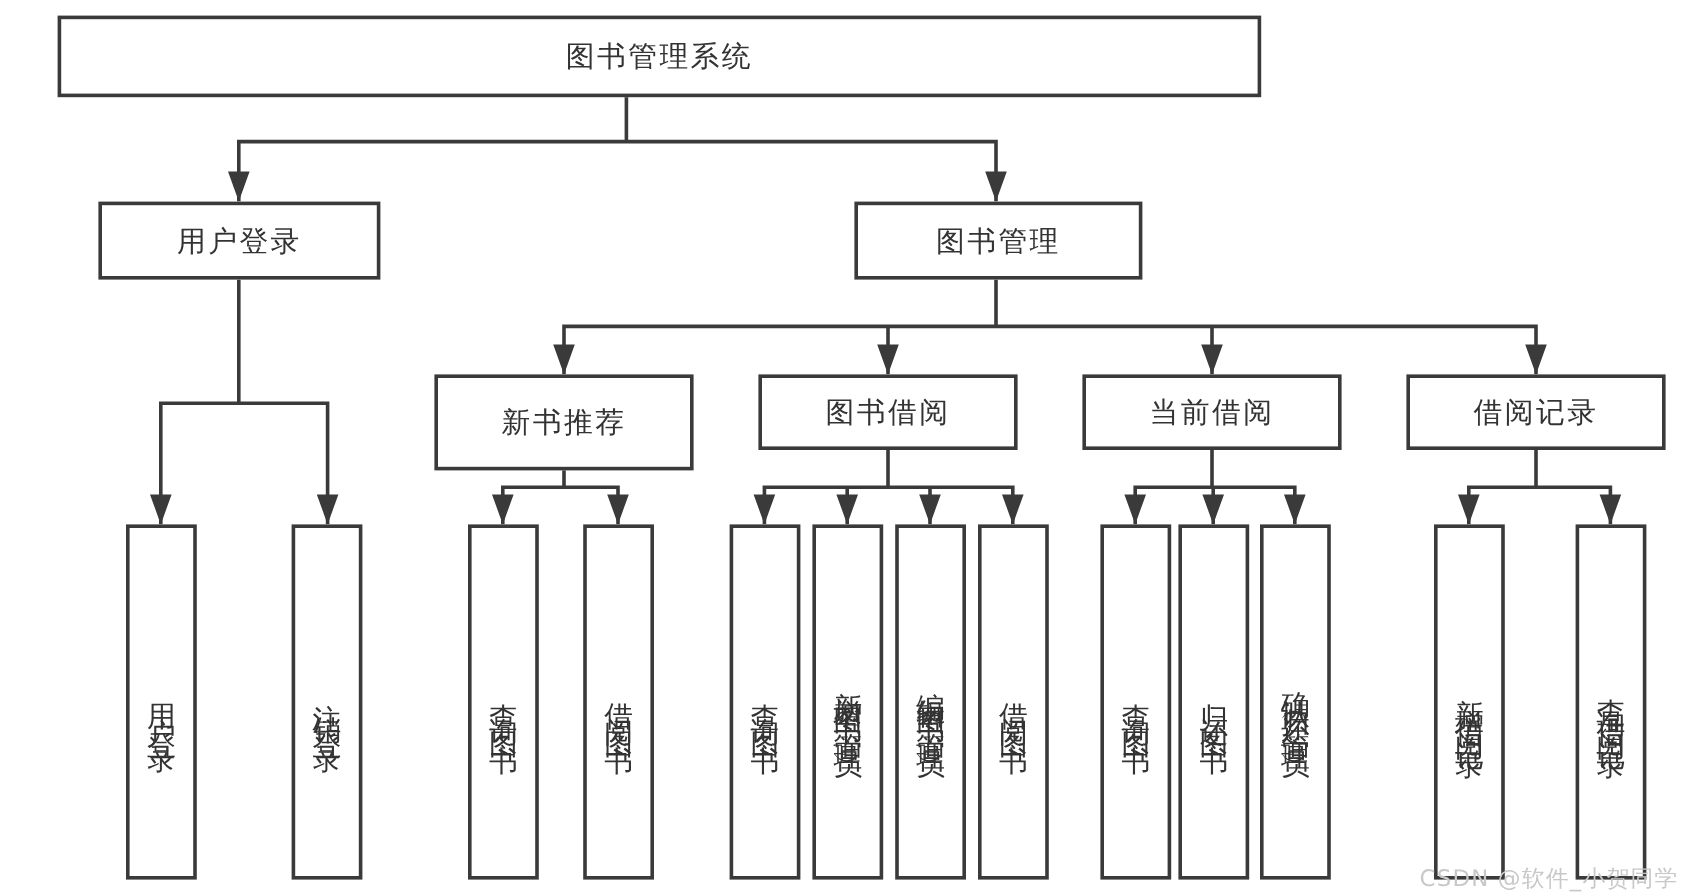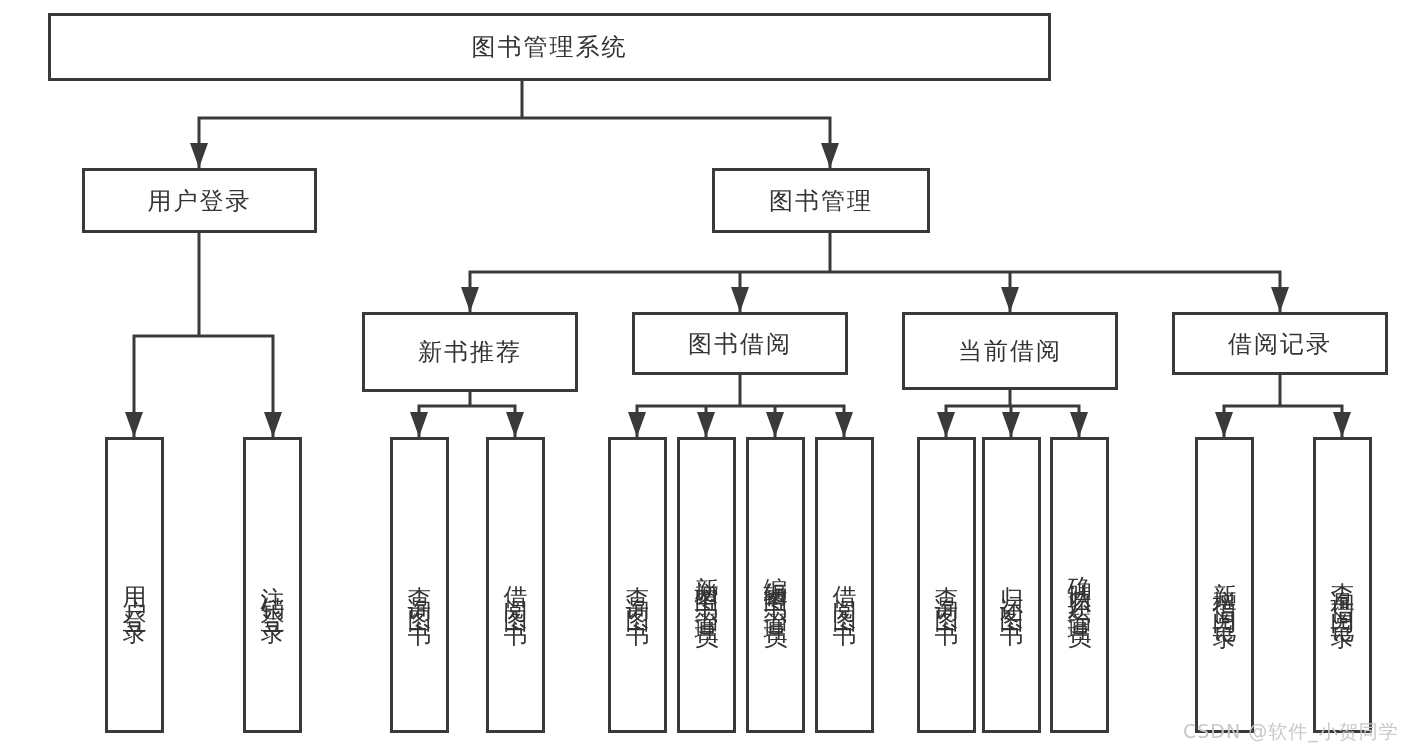--- a/index.html
+++ b/index.html
@@ -85,7 +85,7 @@
   <div class="box" style="left:82px;top:168px;width:235px;height:65px;">
     <span class="hlabel">用户登录</span>
   </div>
-  <div class="box" style="left:712px;top:168px;width:218px;height:65px;">
+  <div class="box" style="left:712px;top:168px;width:240px;height:65px;">
     <span class="hlabel">图书管理</span>
   </div>
 

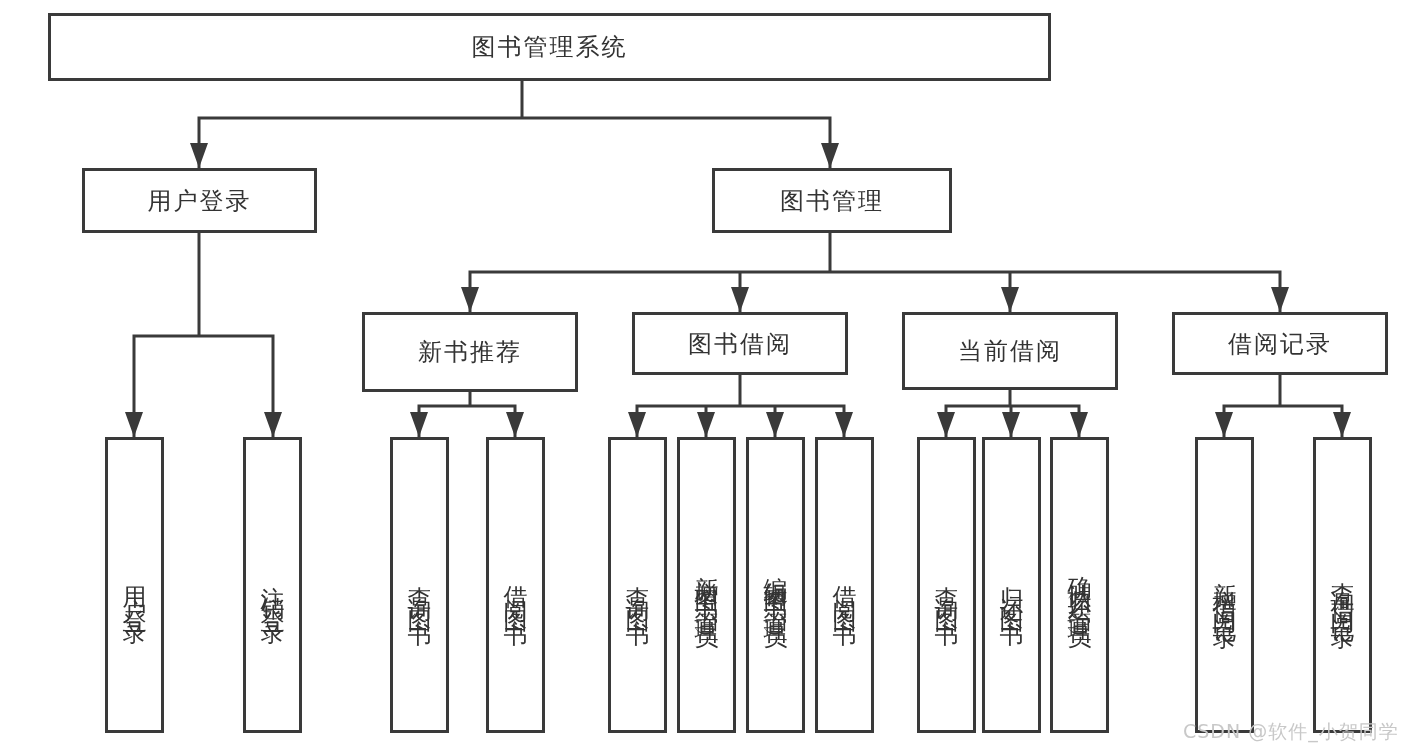--- a/index.html
+++ b/index.html
@@ -95,7 +95,7 @@
   <div class="box" style="left:632px;top:312px;width:216px;height:63px;">
     <span class="hlabel">图书借阅</span>
   </div>
-  <div class="box" style="left:902px;top:312px;width:216px;height:78px;">
+  <div class="box" style="left:902px;top:312px;width:216px;height:63px;">
     <span class="hlabel">当前借阅</span>
   </div>
   <div class="box" style="left:1172px;top:312px;width:216px;height:63px;">

